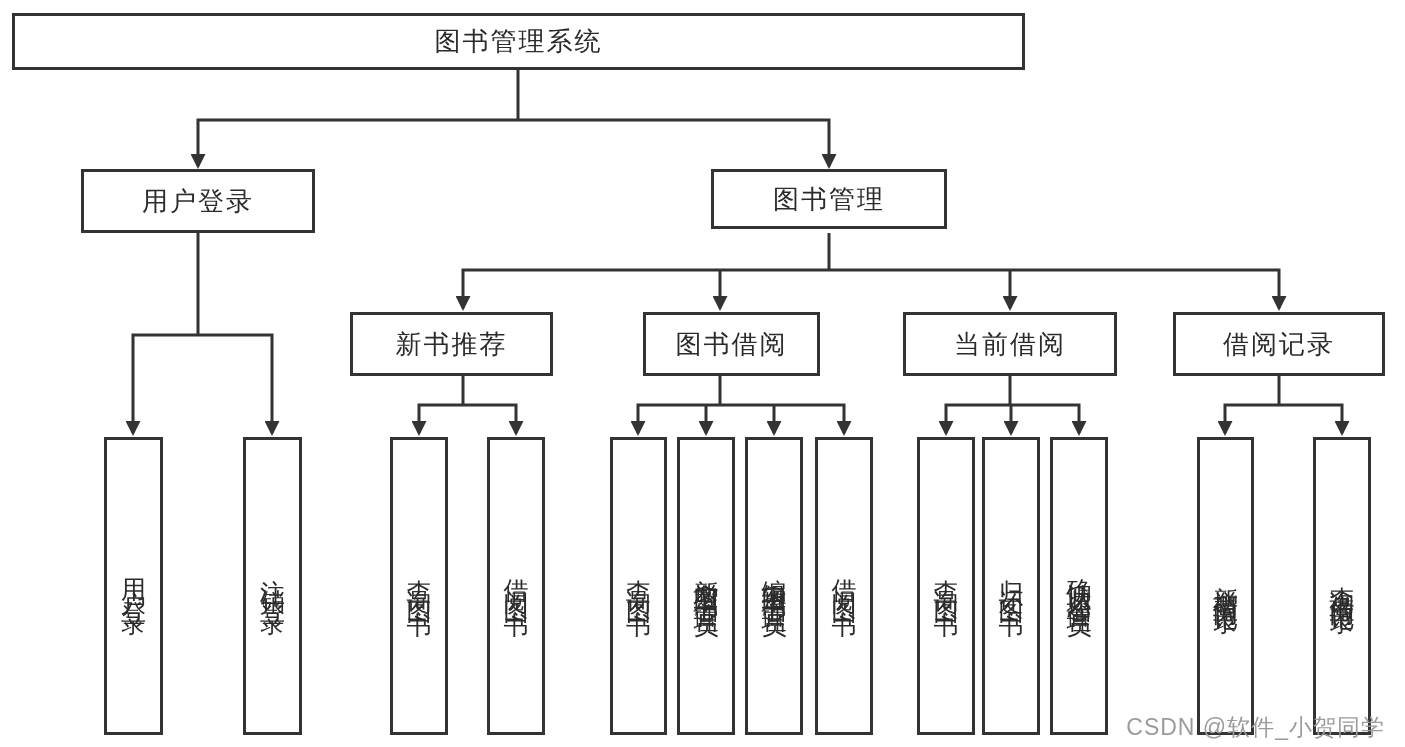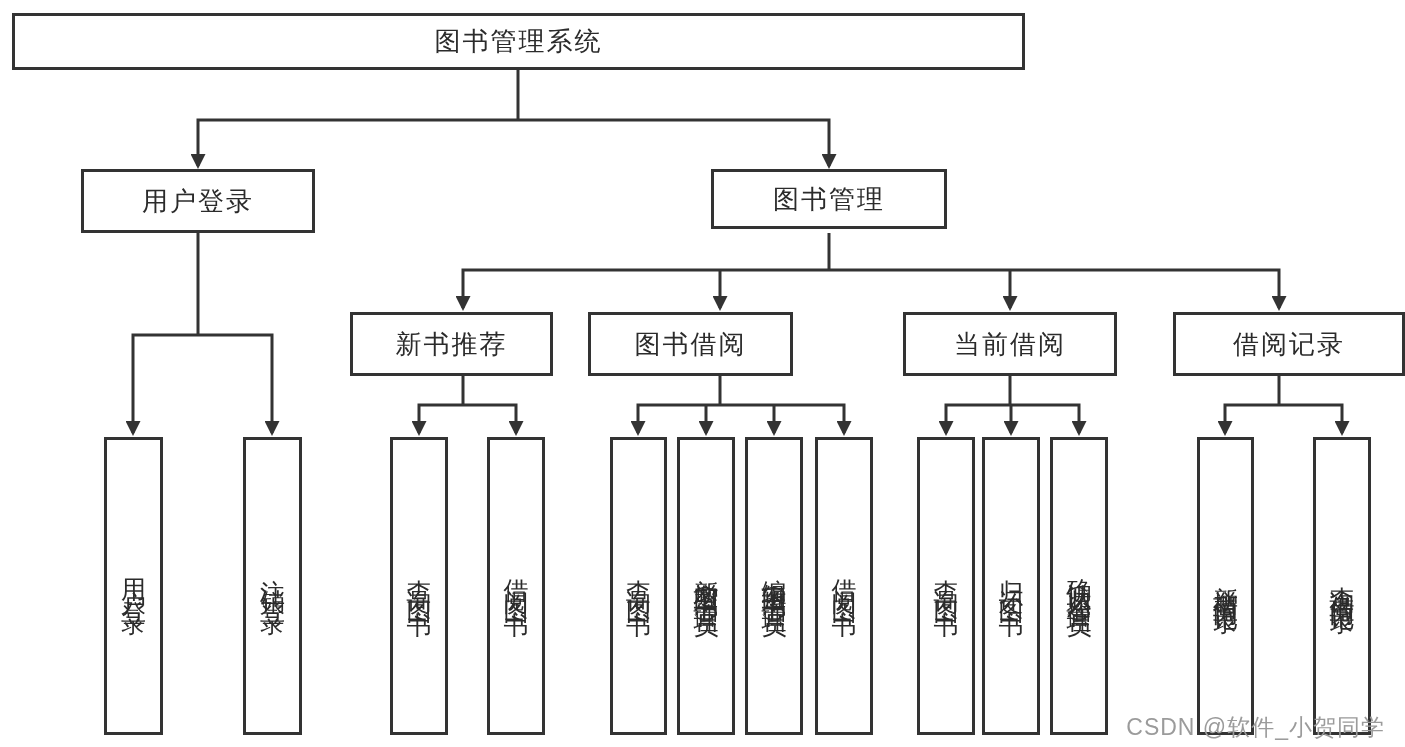--- a/index.html
+++ b/index.html
@@ -32,7 +32,7 @@
   .lvl2-book{left:711px;top:169px;width:236px;height:60px;}
   .lvl3{top:312px;height:64px;}
   .l3-rec{left:350px;width:203px;}
-  .l3-borrow{left:588px;width:205px;}
+  .l3-borrow{left:643px;width:177px;}
   .l3-current{left:903px;width:214px;}
   .l3-records{left:1173px;width:232px;}
   .leaf{top:437px;height:298px;padding-bottom:10px;}

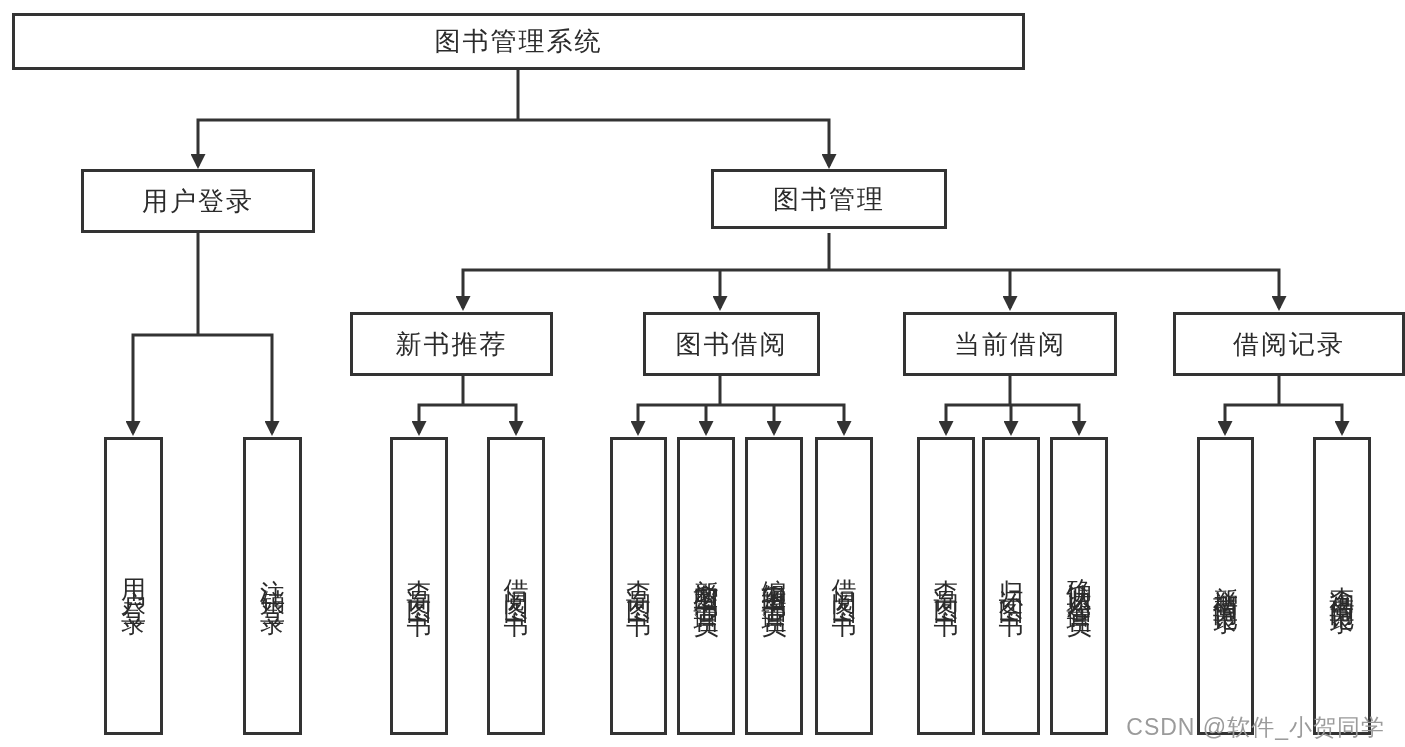--- a/index.html
+++ b/index.html
@@ -34,7 +34,7 @@
   .l3-rec{left:350px;width:203px;}
   .l3-borrow{left:643px;width:177px;}
   .l3-current{left:903px;width:214px;}
-  .l3-records{left:1173px;width:232px;}
+  .l3-records{left:1173px;width:212px;}
   .leaf{top:437px;height:298px;padding-bottom:10px;}
   .leaf span{
     writing-mode:vertical-rl;

